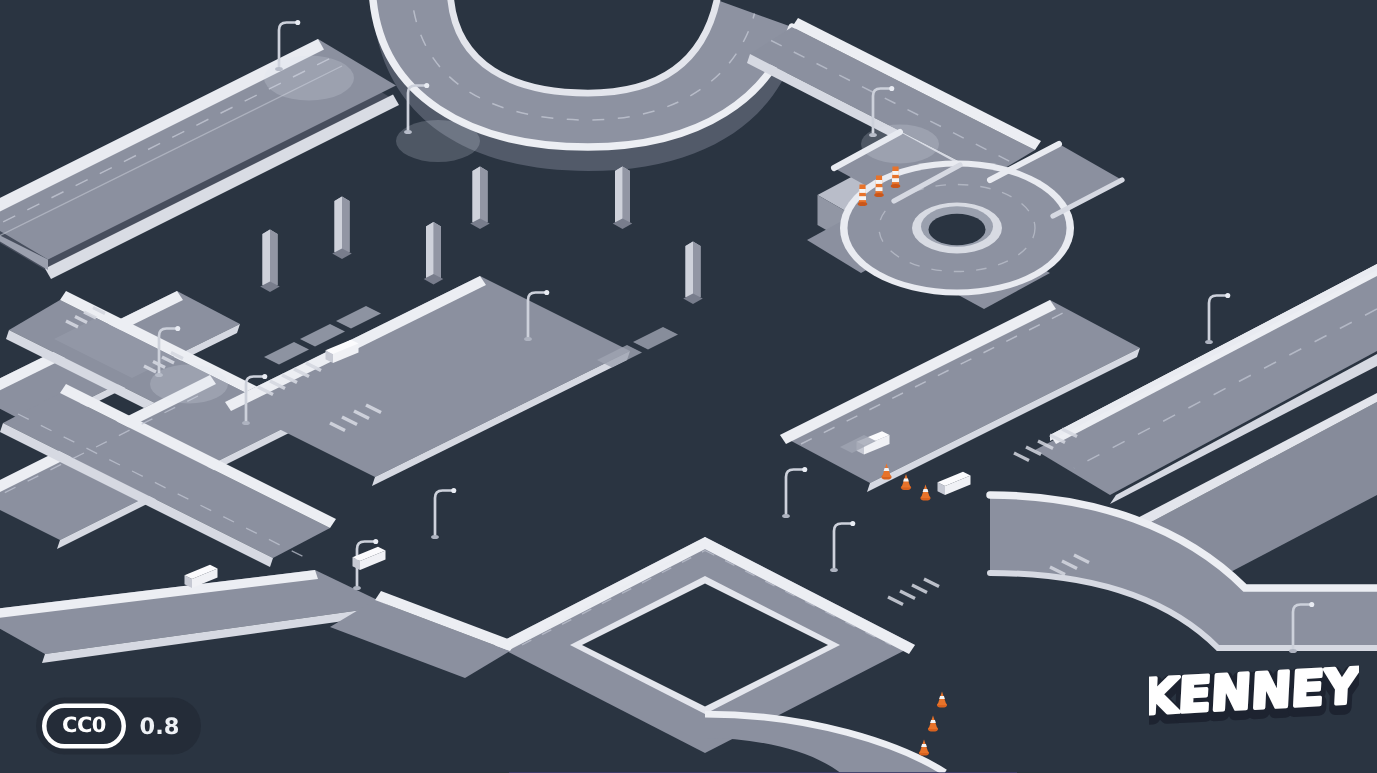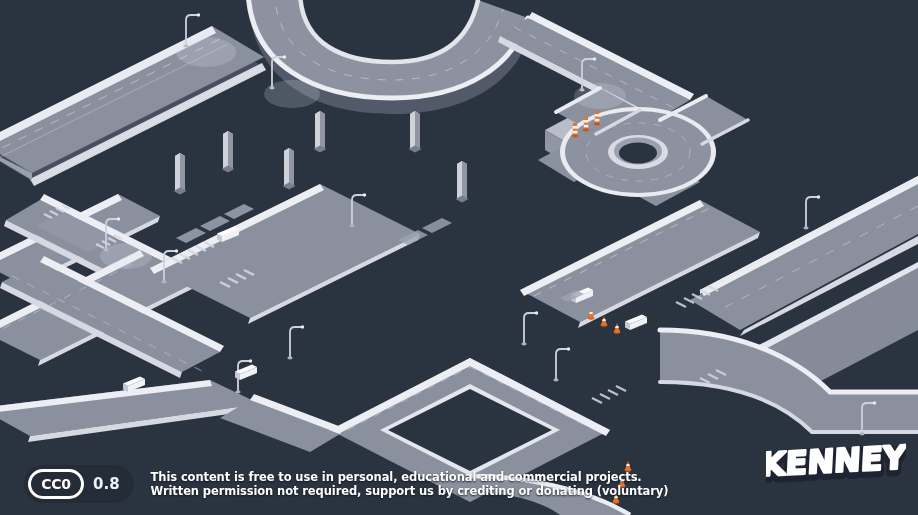--- a/index.html
+++ b/index.html
@@ -386,10 +386,6 @@
       <div class="cc0-mark">CC0</div>
       <div class="cc0-version">0.8</div>
     </div>
-    <div class="license-text">
-      <div>This content is free to use in personal, educational and commercial projects.</div>
-      <div>Written permission not required, support us by crediting or donating (voluntary)</div>
-    </div>
   </div>
 
   <div class="brand">

